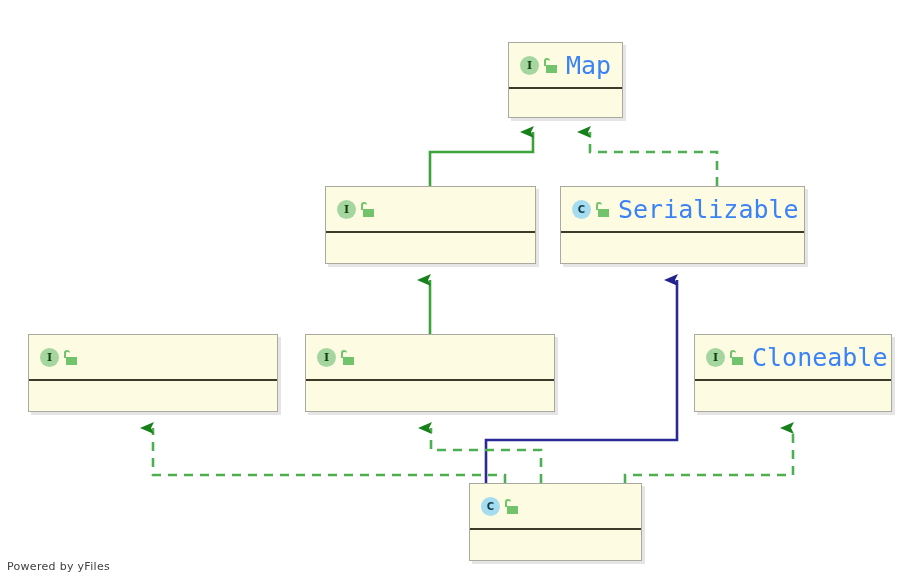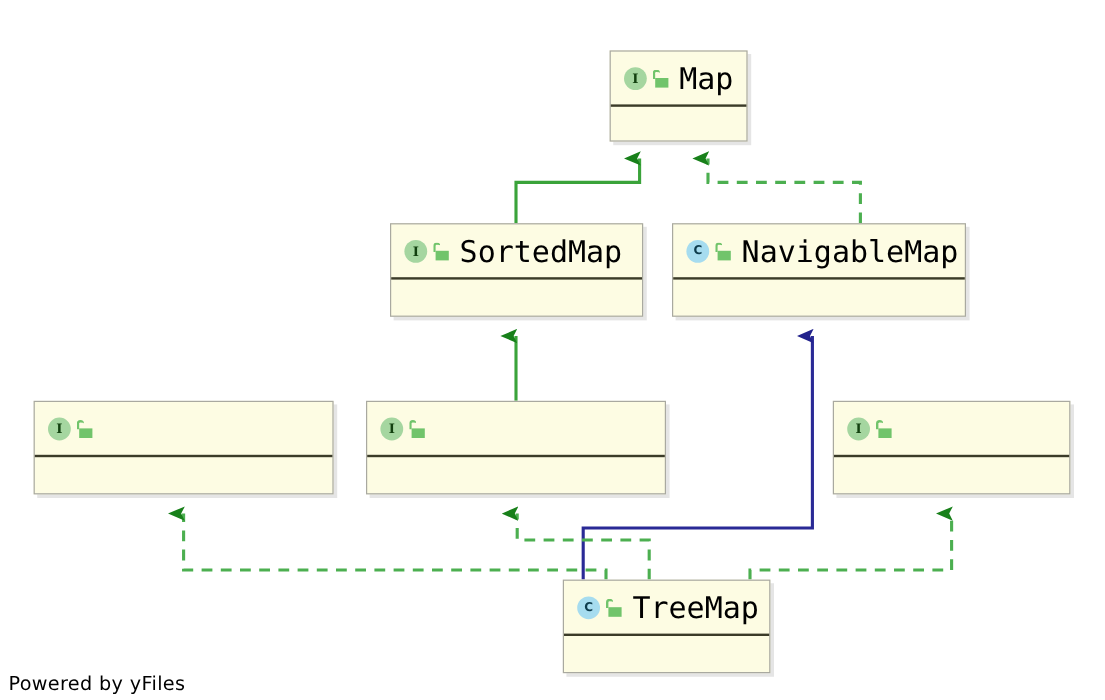--- a/index.html
+++ b/index.html
@@ -56,7 +56,7 @@
   .node-name {
     font-family: "DejaVu Sans Mono", monospace;
     font-size: 25px;
-    color: #000000;
+    color: #3b82f6;
     letter-spacing: 0px;
     white-space: nowrap;
     line-height: 1;

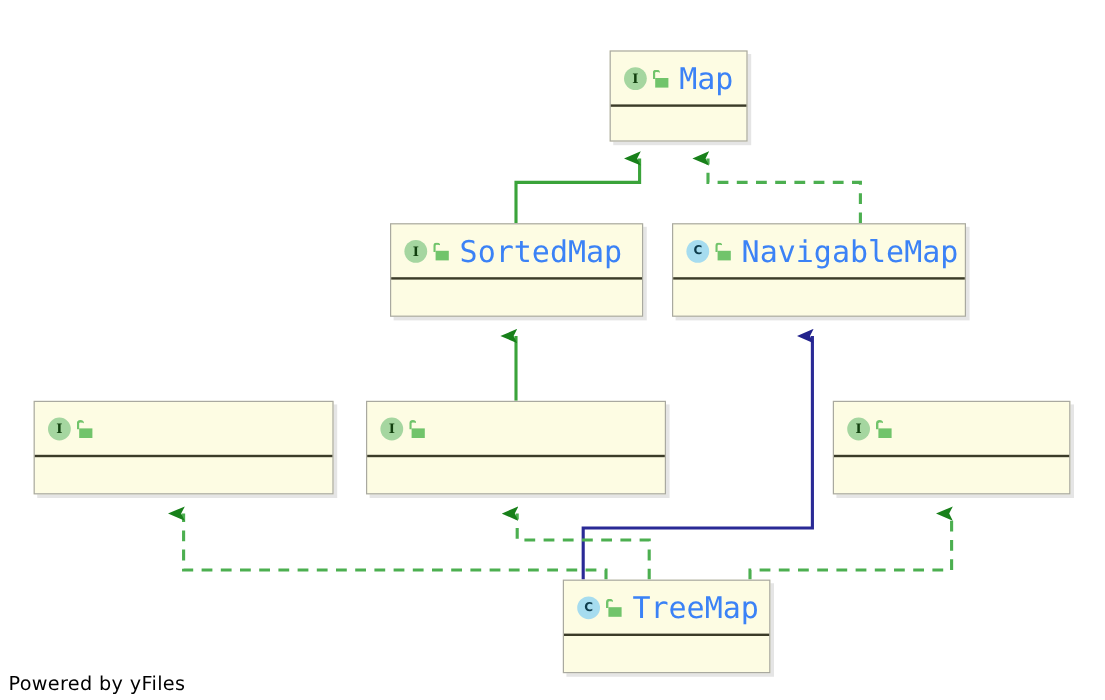--- a/index.html
+++ b/index.html
@@ -179,7 +179,6 @@
         <span class="lock-shackle"></span>
           <span class="lock-body"></span>
       </span>
-      <span class="node-name">SortedMap</span>
     </div>
     <div class="uml-node-body"></div>
   </div>

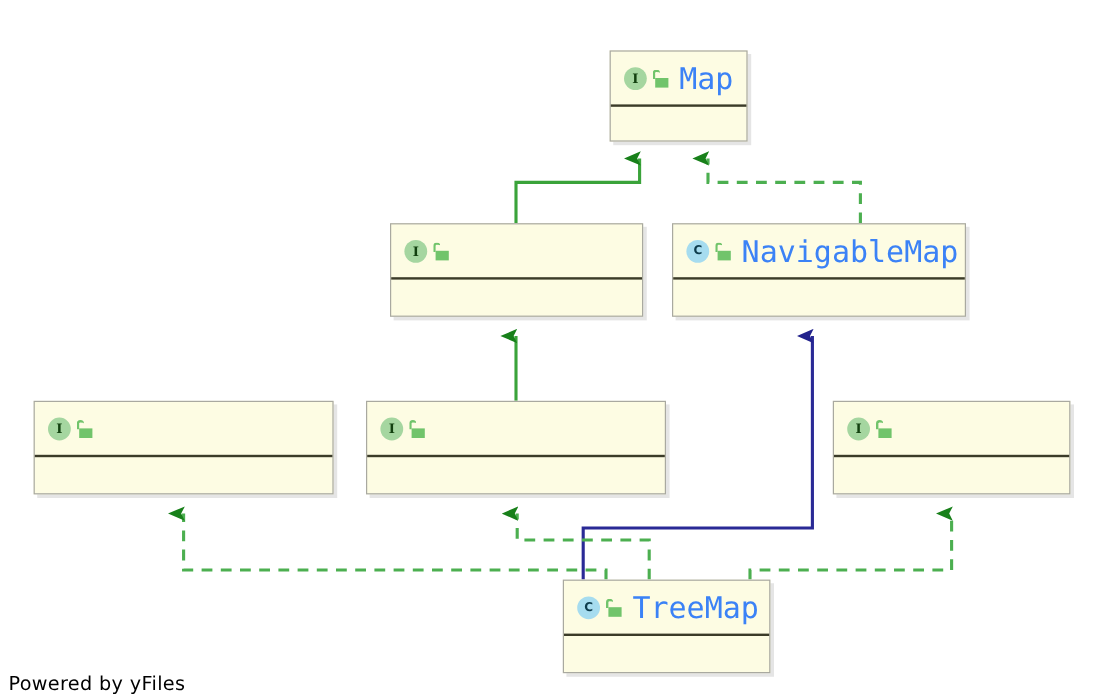--- a/index.html
+++ b/index.html
@@ -190,7 +190,7 @@
         <span class="lock-shackle"></span>
           <span class="lock-body"></span>
       </span>
-      <span class="node-name">NavigableMap</span>
+      <span class="node-name">Serializable</span>
     </div>
     <div class="uml-node-body"></div>
   </div>

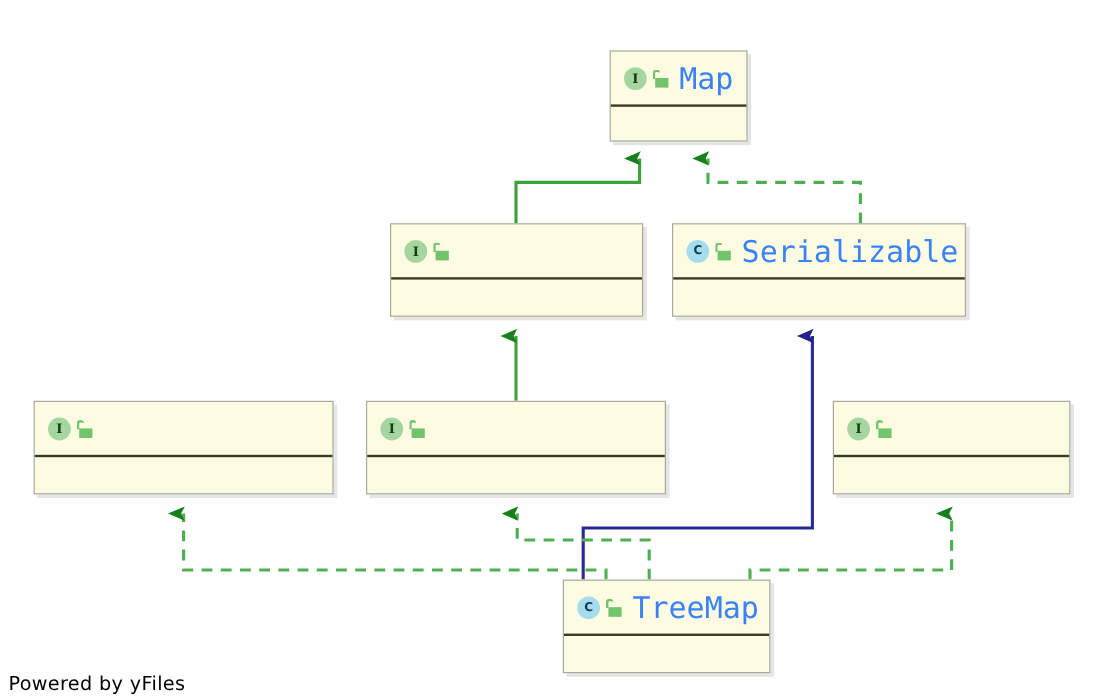--- a/index.html
+++ b/index.html
@@ -224,6 +224,7 @@
         <span class="lock-shackle"></span>
           <span class="lock-body"></span>
       </span>
+      <span class="node-name">Cloneable</span>
     </div>
     <div class="uml-node-body"></div>
   </div>

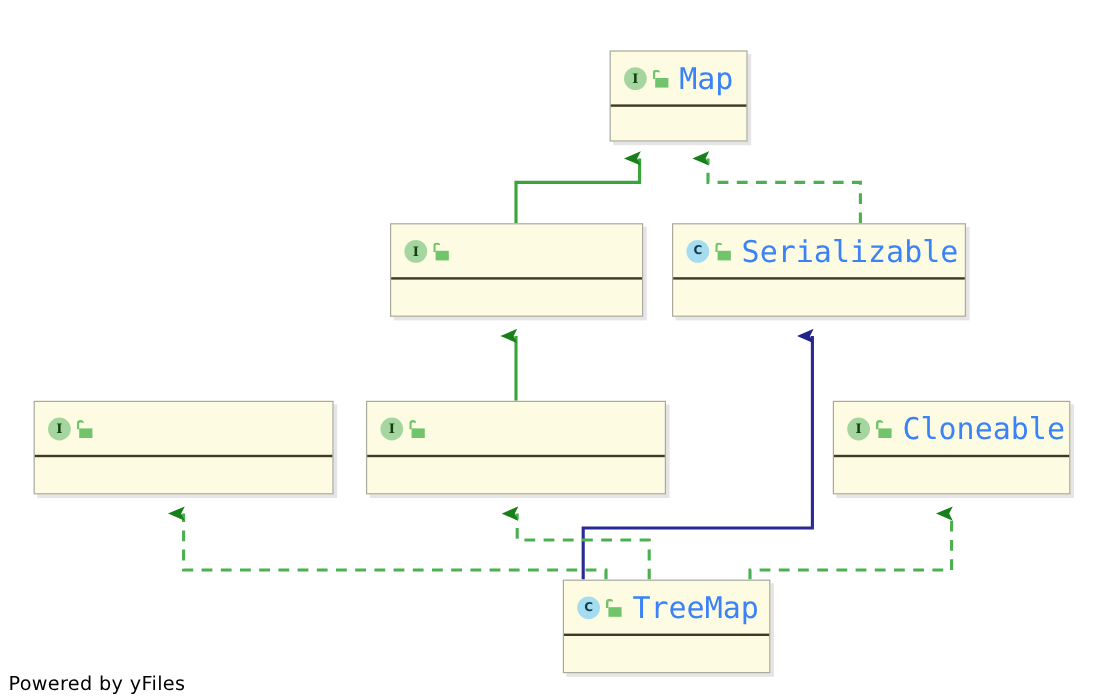--- a/index.html
+++ b/index.html
@@ -236,7 +236,6 @@
         <span class="lock-shackle"></span>
           <span class="lock-body"></span>
       </span>
-      <span class="node-name">TreeMap</span>
     </div>
     <div class="uml-node-body"></div>
   </div>

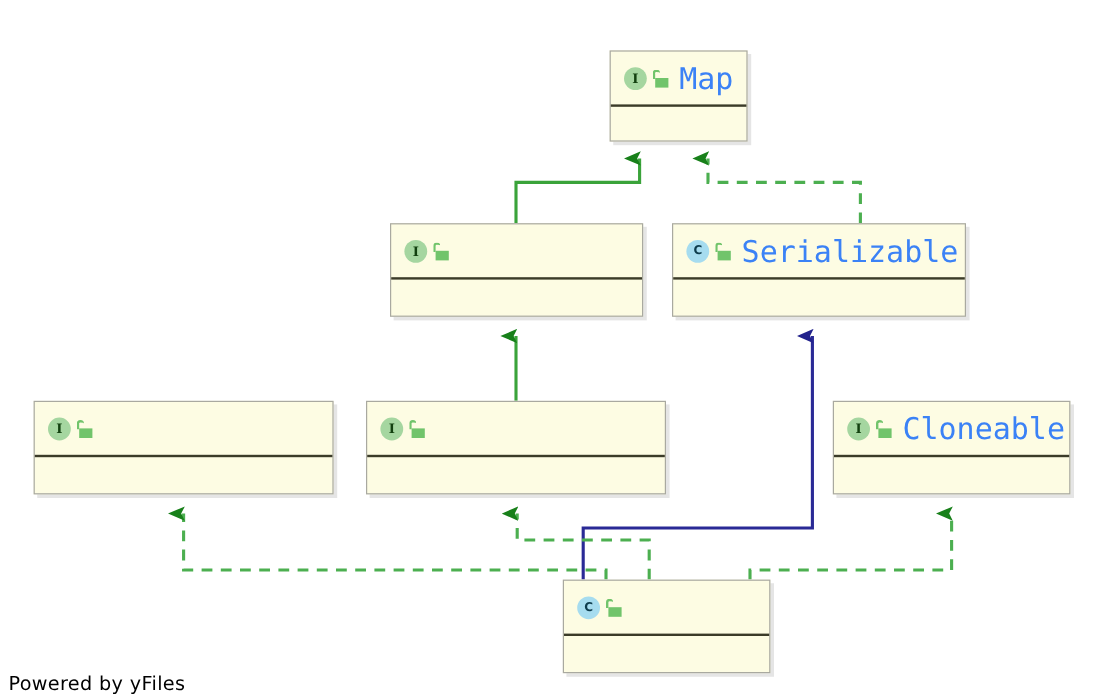--- a/index.html
+++ b/index.html
@@ -122,8 +122,8 @@
     left: 7px;
     top: 560px;
     font-family: "DejaVu Sans", sans-serif;
-    font-size: 16px;
-    color: #000000;
+    font-size: 11px;
+    color: #404040;
     letter-spacing: 0.3px;
     white-space: nowrap;
     z-index: 2;

